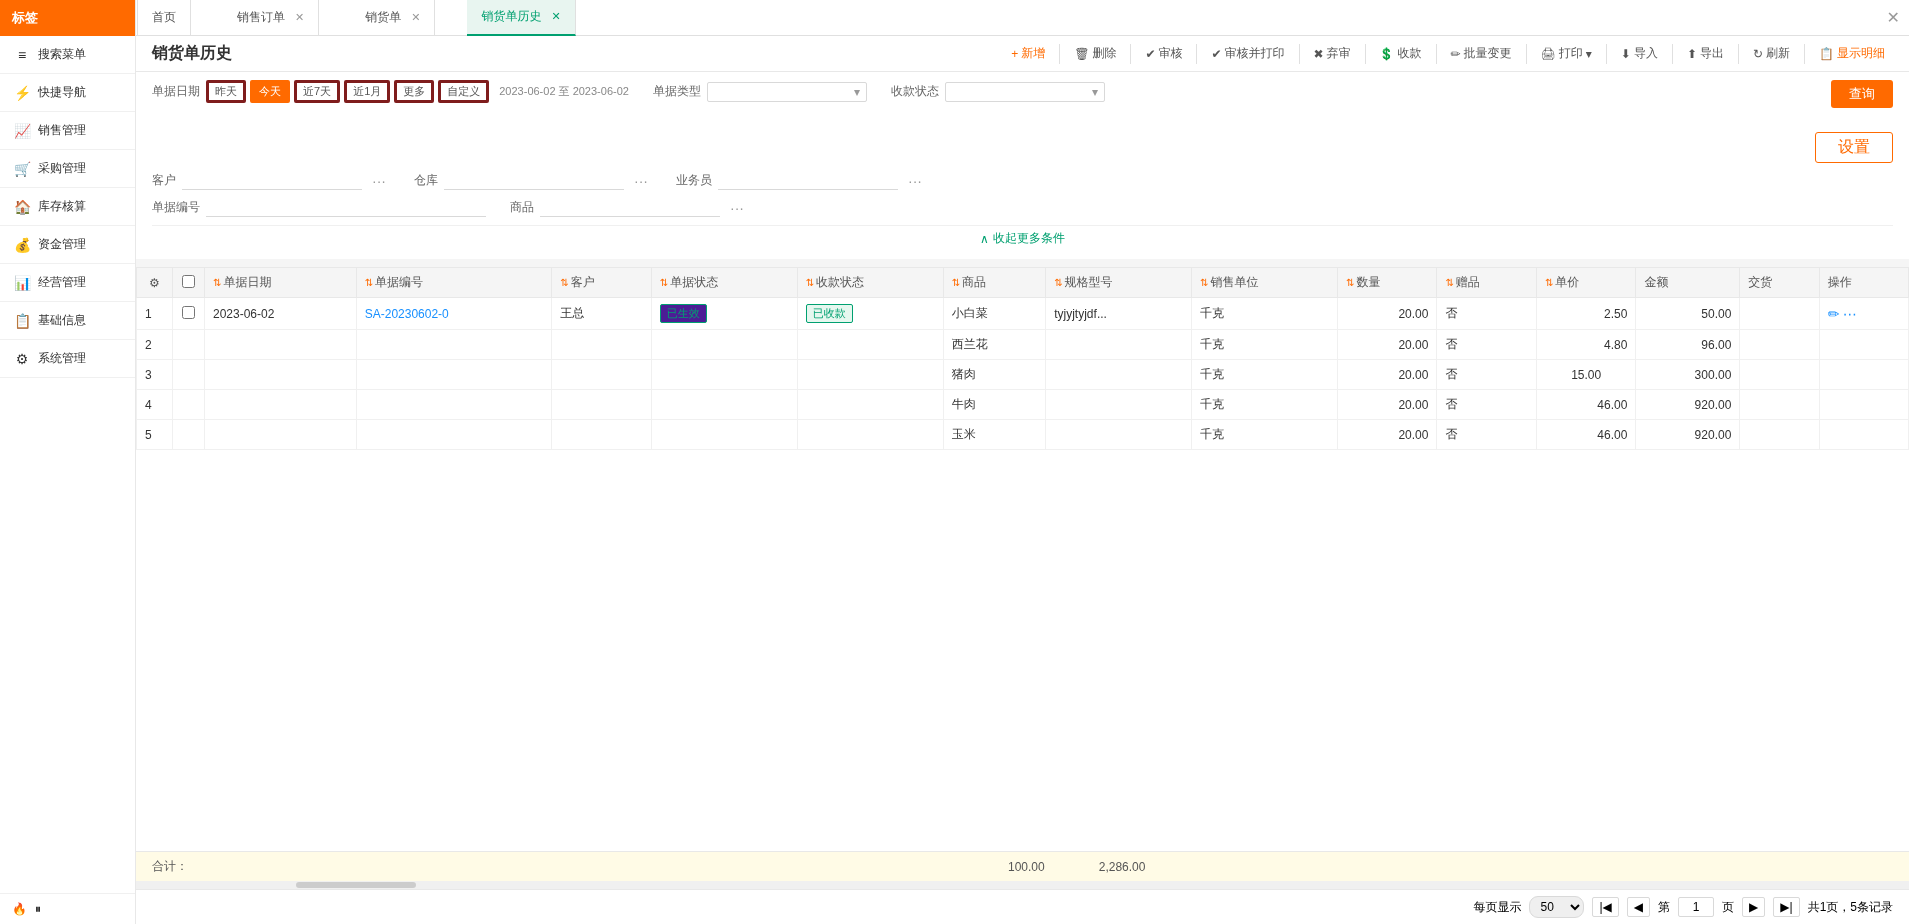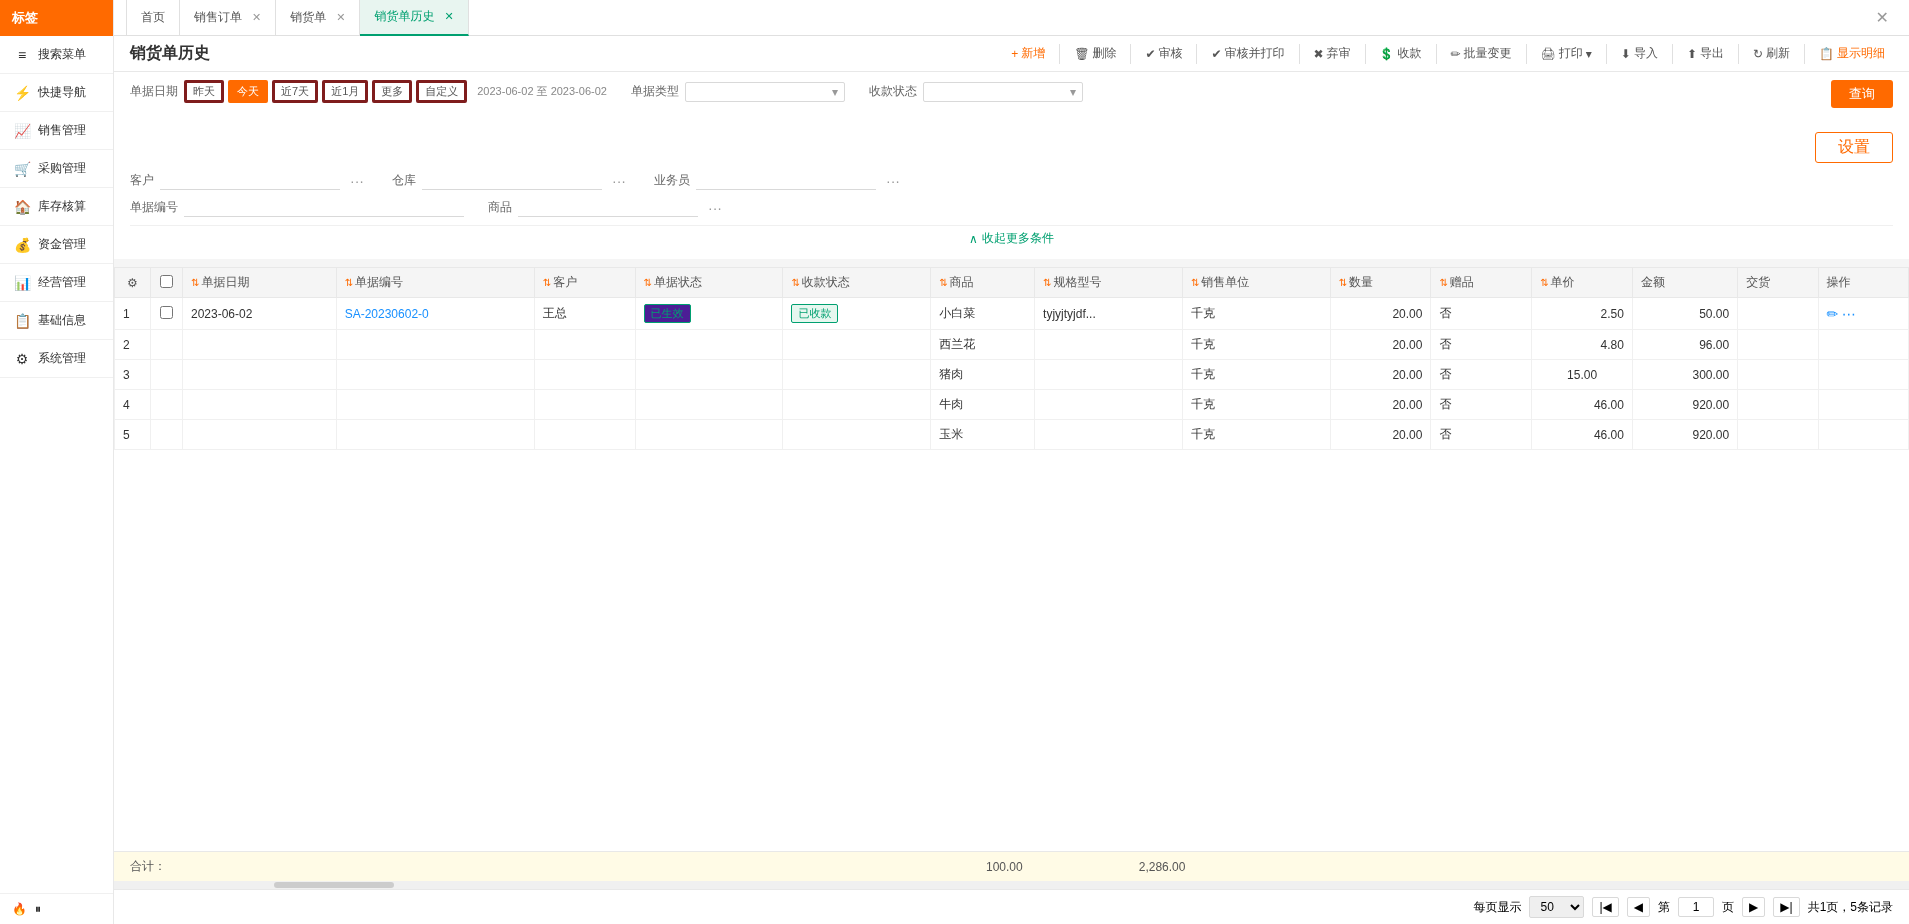--- a/index.html
+++ b/index.html
@@ -7,7 +7,7 @@
 
     
     .sidebar {
-      width: 114px;
+      width: 136px;
       background: #fff;
       border-right: 1px solid #e8e8e8;
       display: flex;

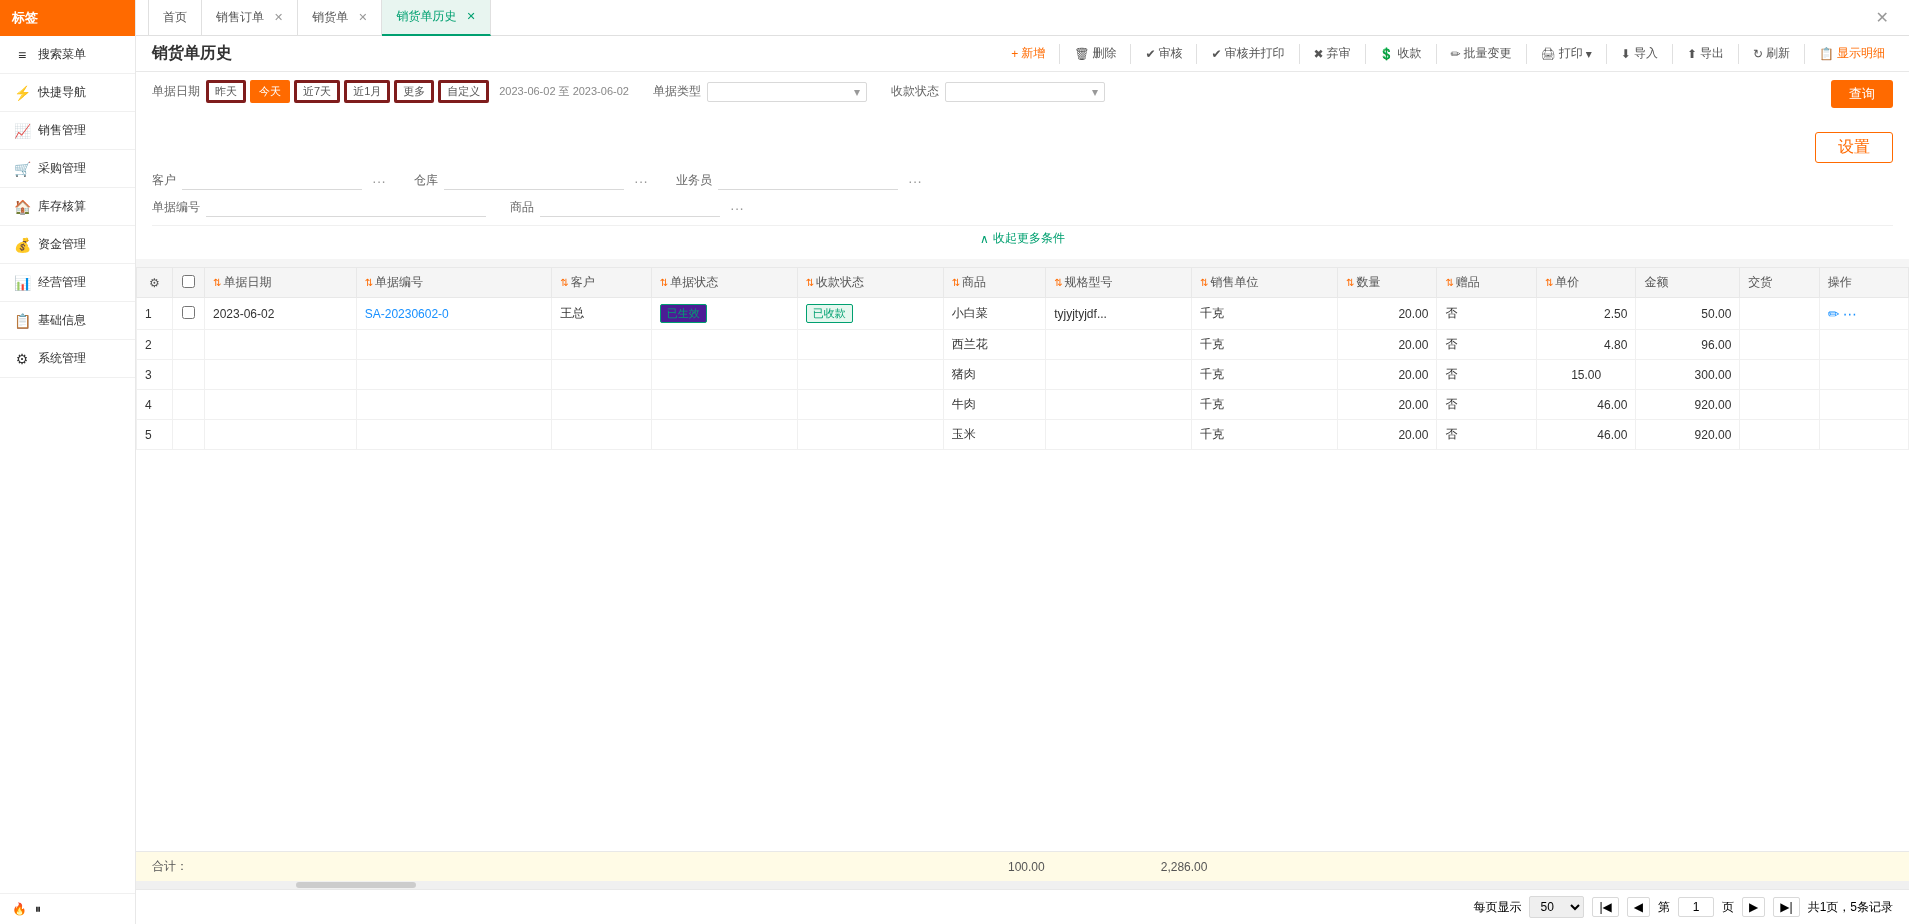--- a/index.html
+++ b/index.html
@@ -59,9 +59,10 @@
       align-items: center;
       background: #fff;
       border-bottom: 1px solid #e0e0e0;
-      padding: 0 12px;
+      padding: 0 1px;
       height: 36px;
       flex-shrink: 0;
+      gap: 32px;
     }
     .tab {
       display: flex;

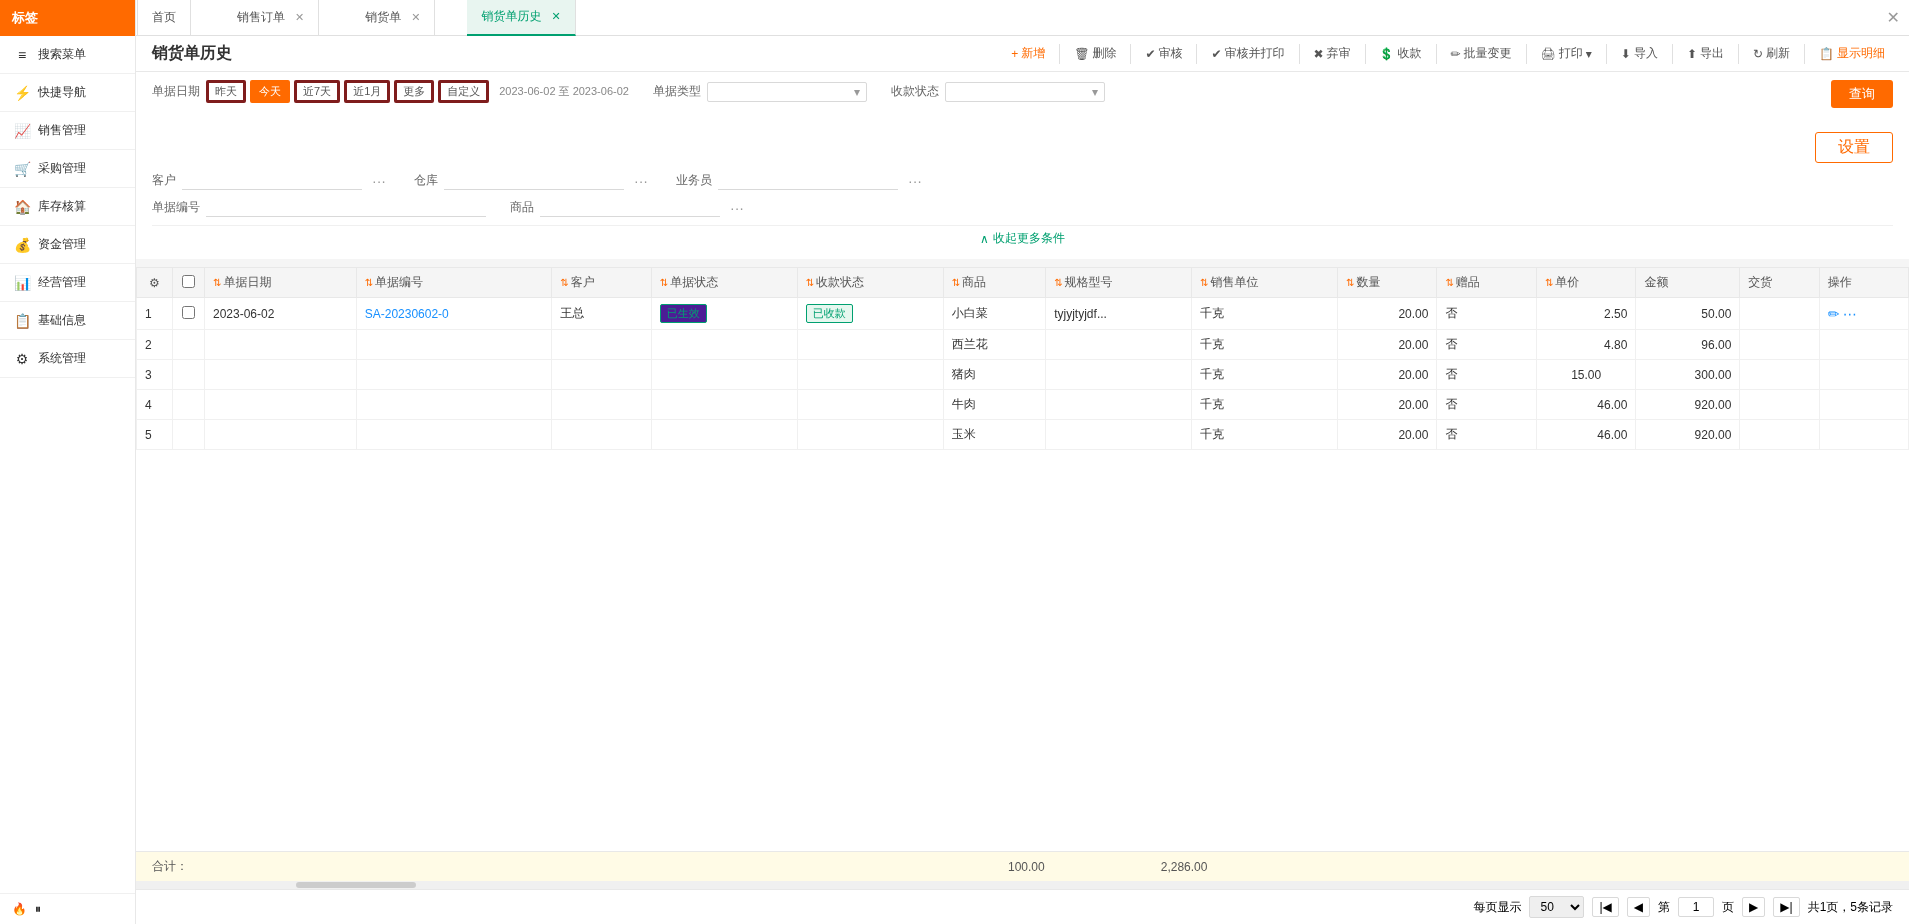--- a/index.html
+++ b/index.html
@@ -642,7 +642,7 @@
     <span>合计：</span>
     <div style="flex:1; display:flex; align-items:center;">
       <span style="margin-left: 820px;">100.00</span>
-      <span style="margin-left: 116px;">2,286.00</span>
+      <span style="margin-left: 54px;">2,286.00</span>
     </div>
   </div>
 

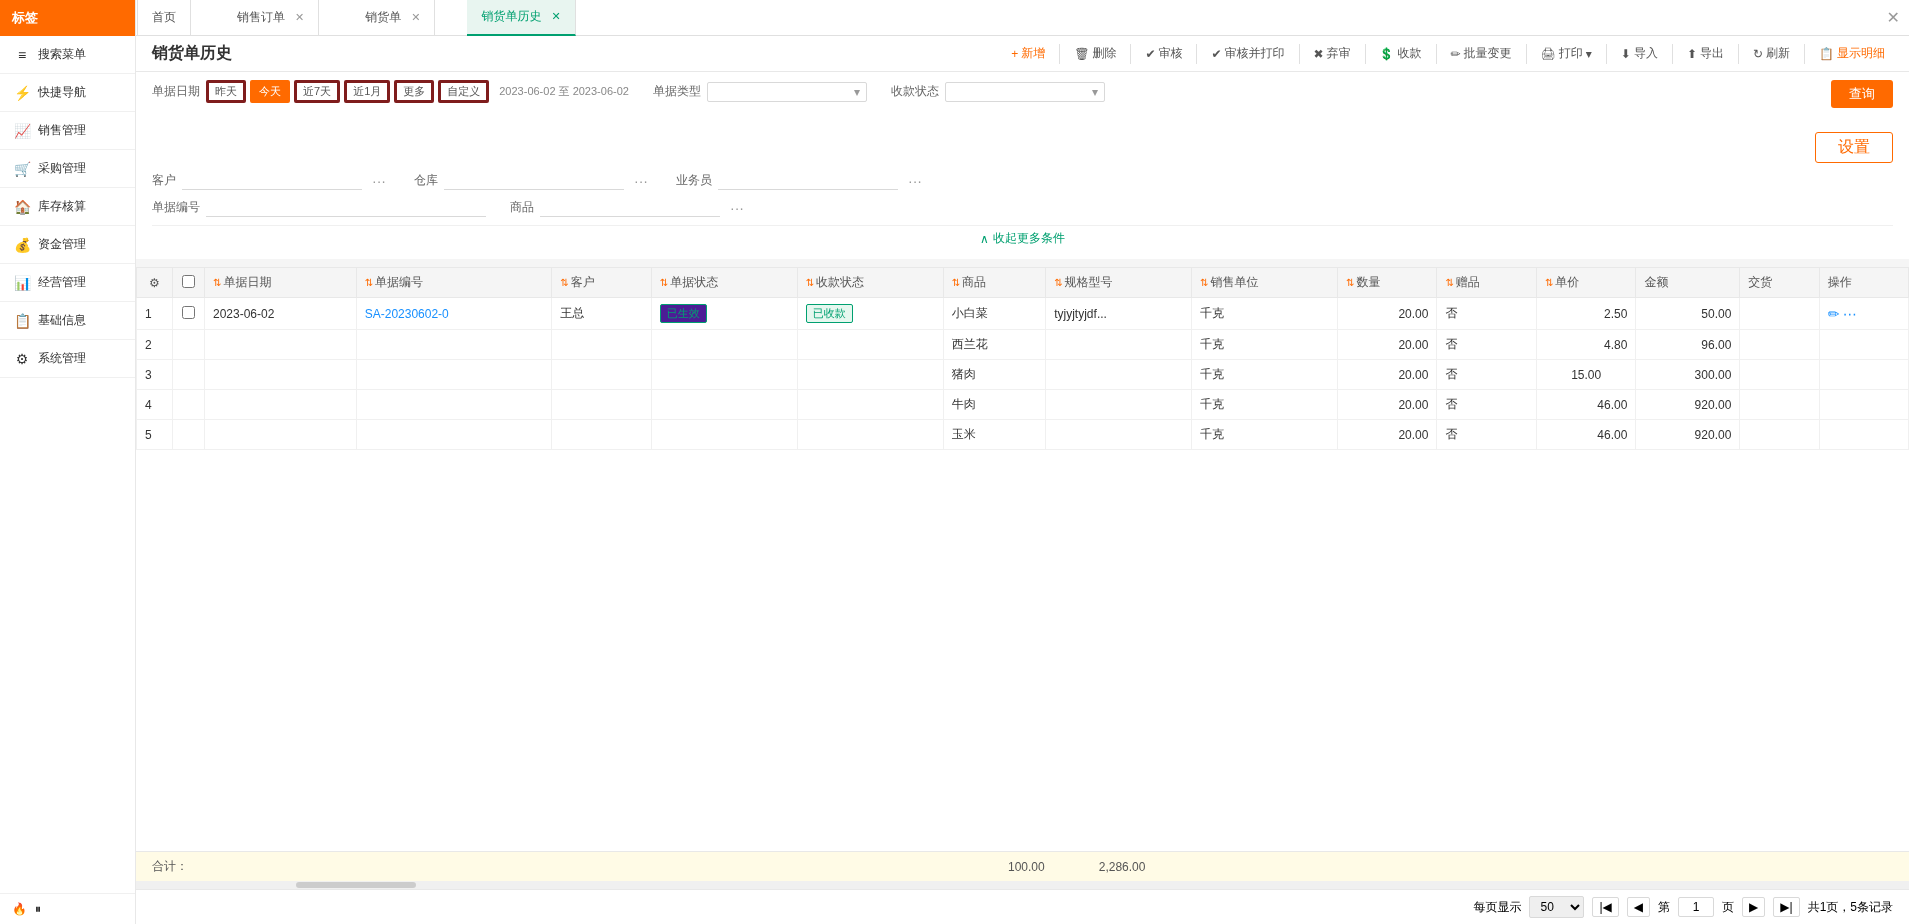--- a/index.html
+++ b/index.html
@@ -266,7 +266,7 @@
     }
     .page-select {
       border: 1px solid #d9d9d9;
-      border-radius: 2px;
+      border-radius: 9px;
       padding: 2px 6px;
       font-size: 12px;
     }

